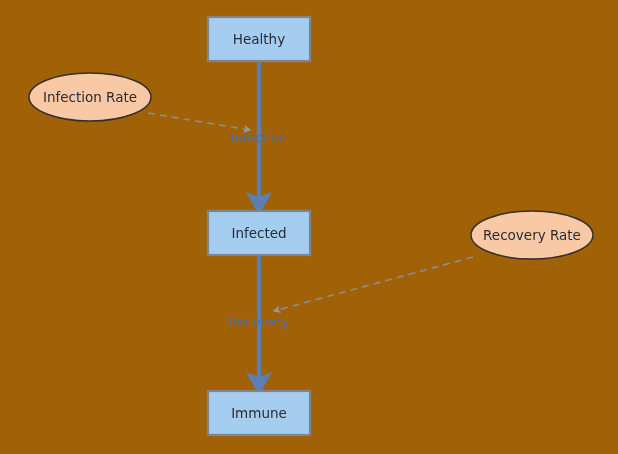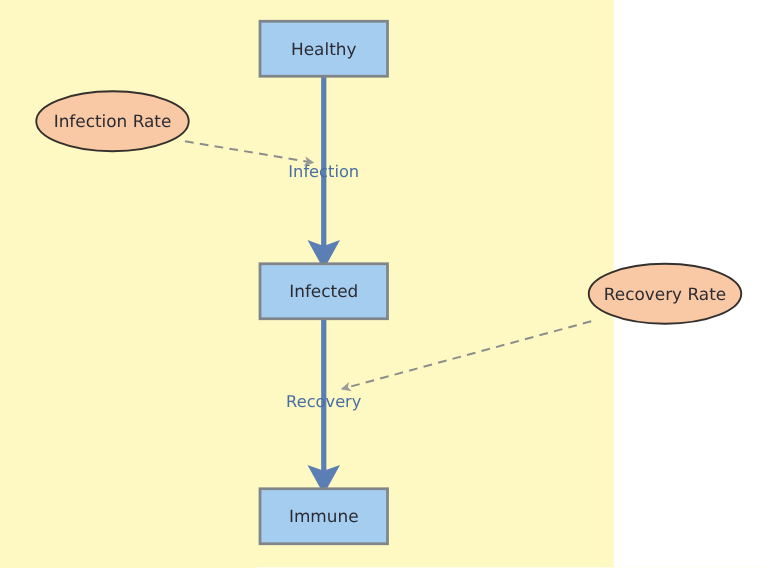--- a/index.html
+++ b/index.html
@@ -16,9 +16,9 @@
   }
   #diagram-canvas {
     position: relative;
-    width: 491px;
+    width: 618px;
     height: 454px;
-    background: #fef9c3;
+    background: #a16207;
   }
   #diagram-svg {
     position: absolute;

